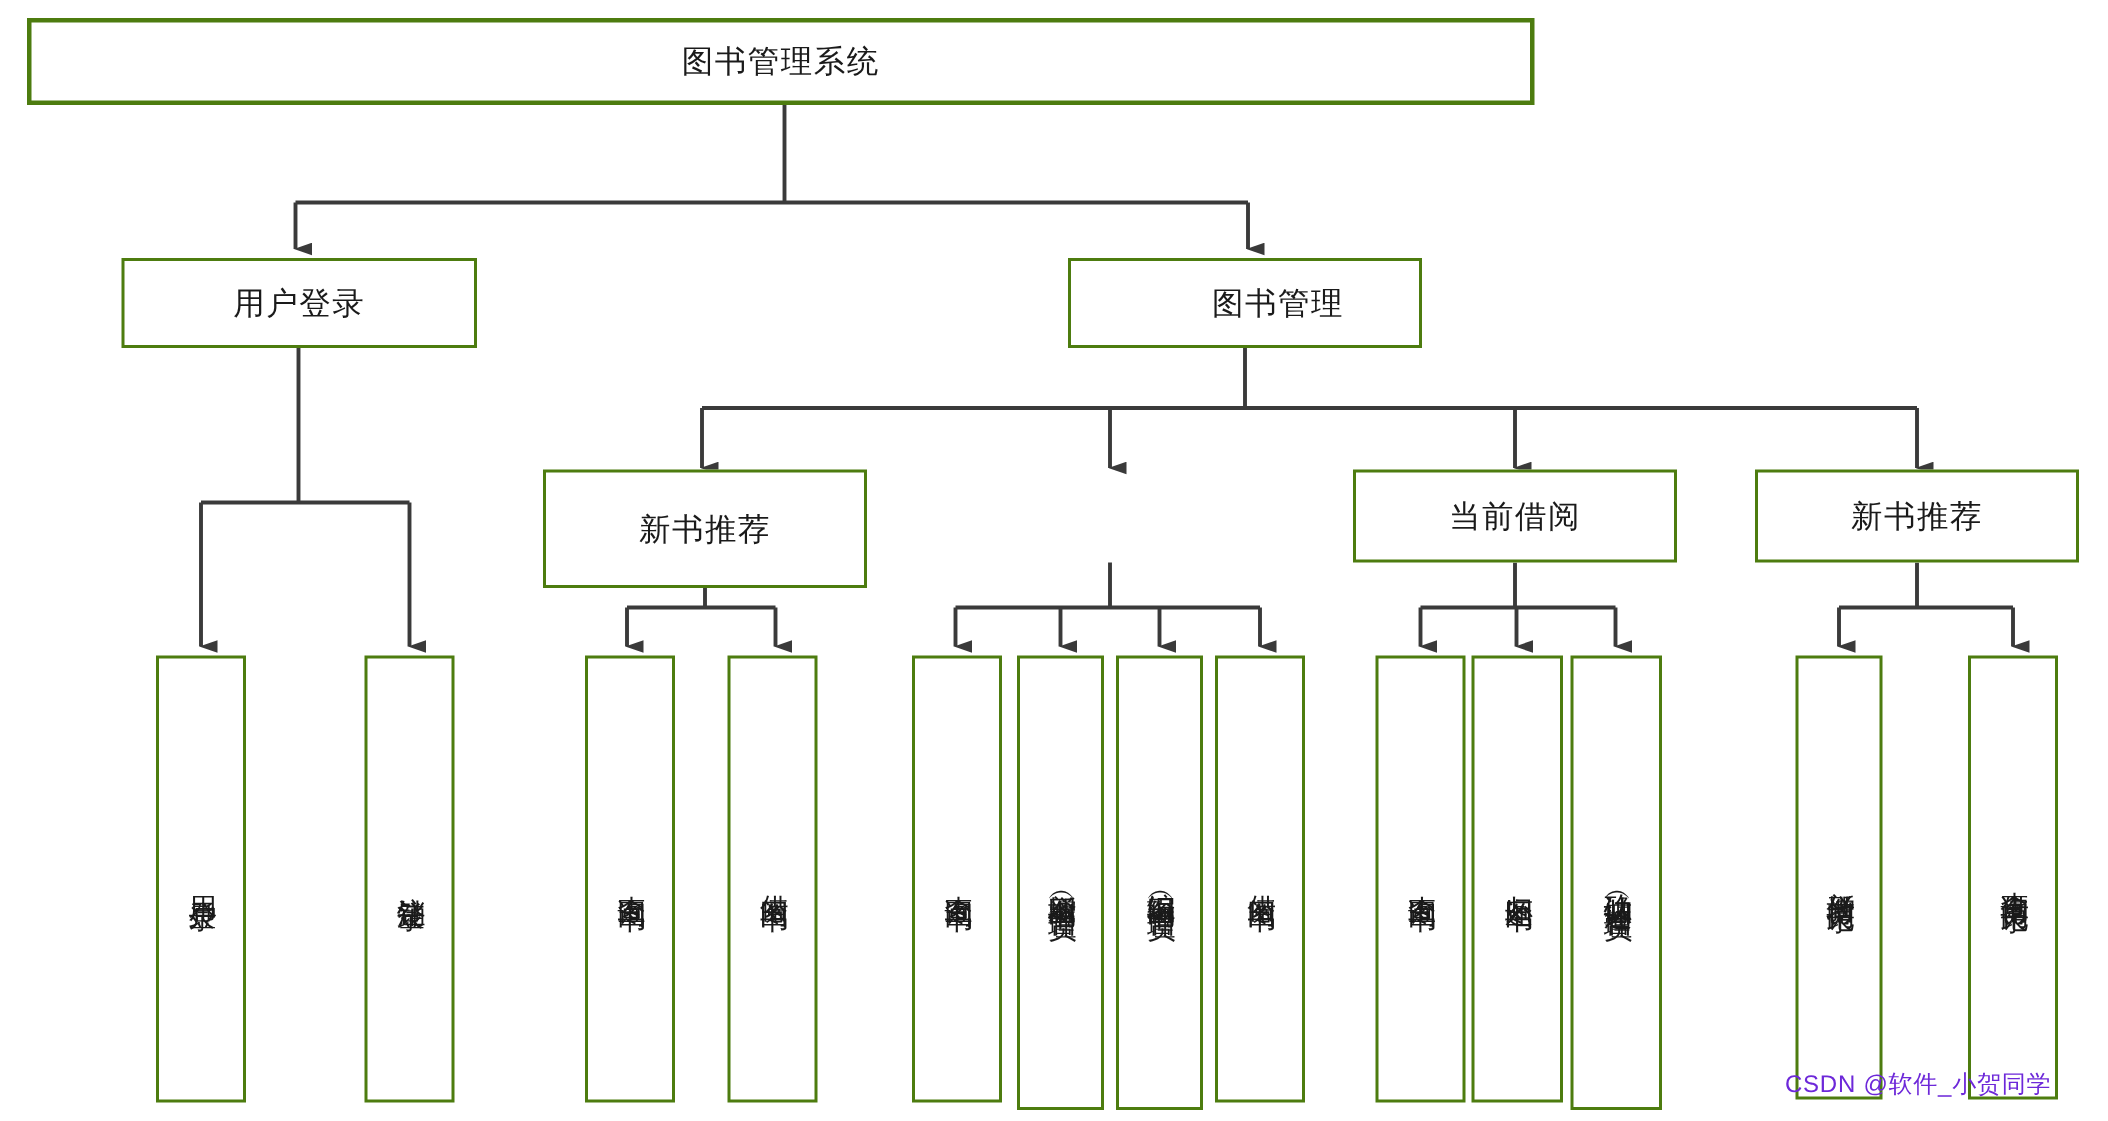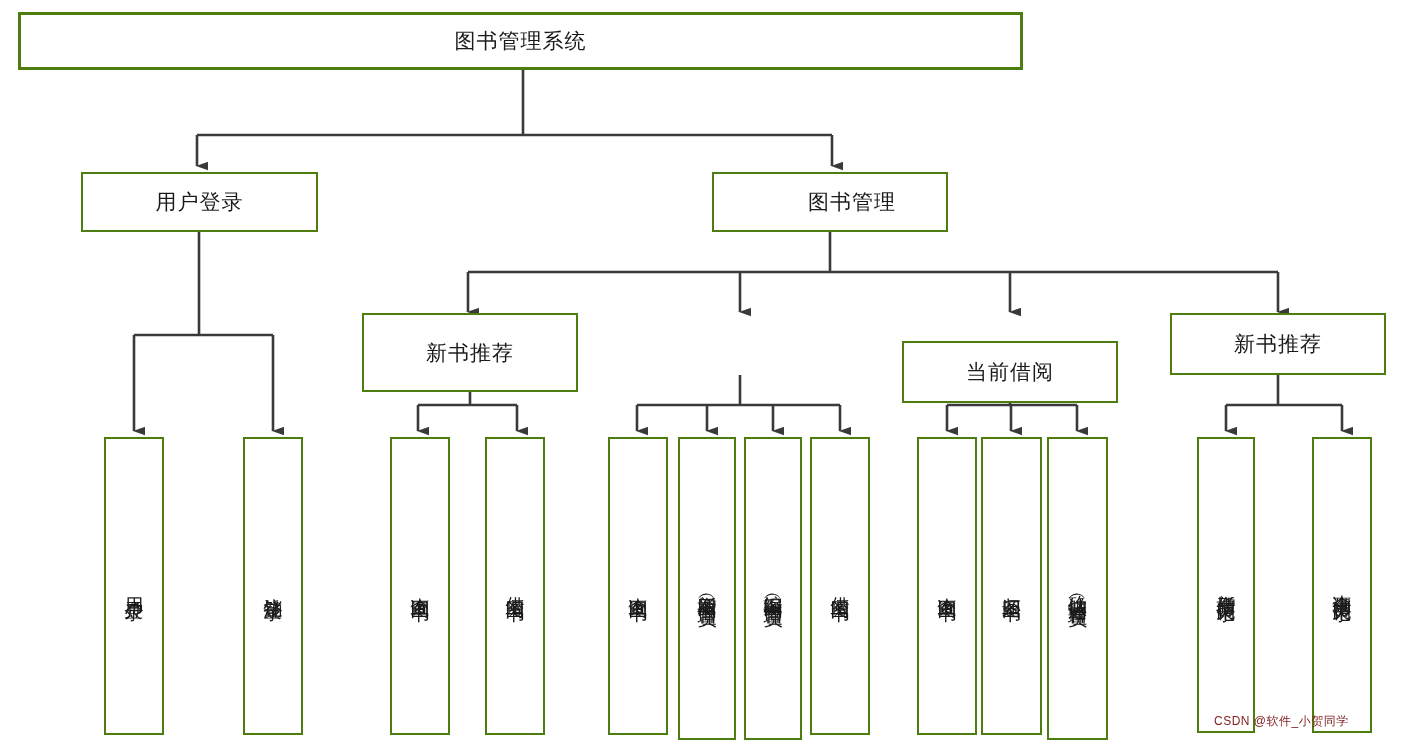--- a/index.html
+++ b/index.html
@@ -91,7 +91,7 @@
   <div class="node h" style="left:362px;top:313px;width:216px;height:79px;">
     <span class="htext">新书推荐</span>
   </div>
-  <div class="node h" style="left:902px;top:313px;width:216px;height:62px;margin-top:28px;">
+  <div class="node h" style="left:902px;top:313px;width:216px;height:62px;">
     <span class="htext">当前借阅</span>
   </div>
   <div class="node h" style="left:1170px;top:313px;width:216px;height:62px;">

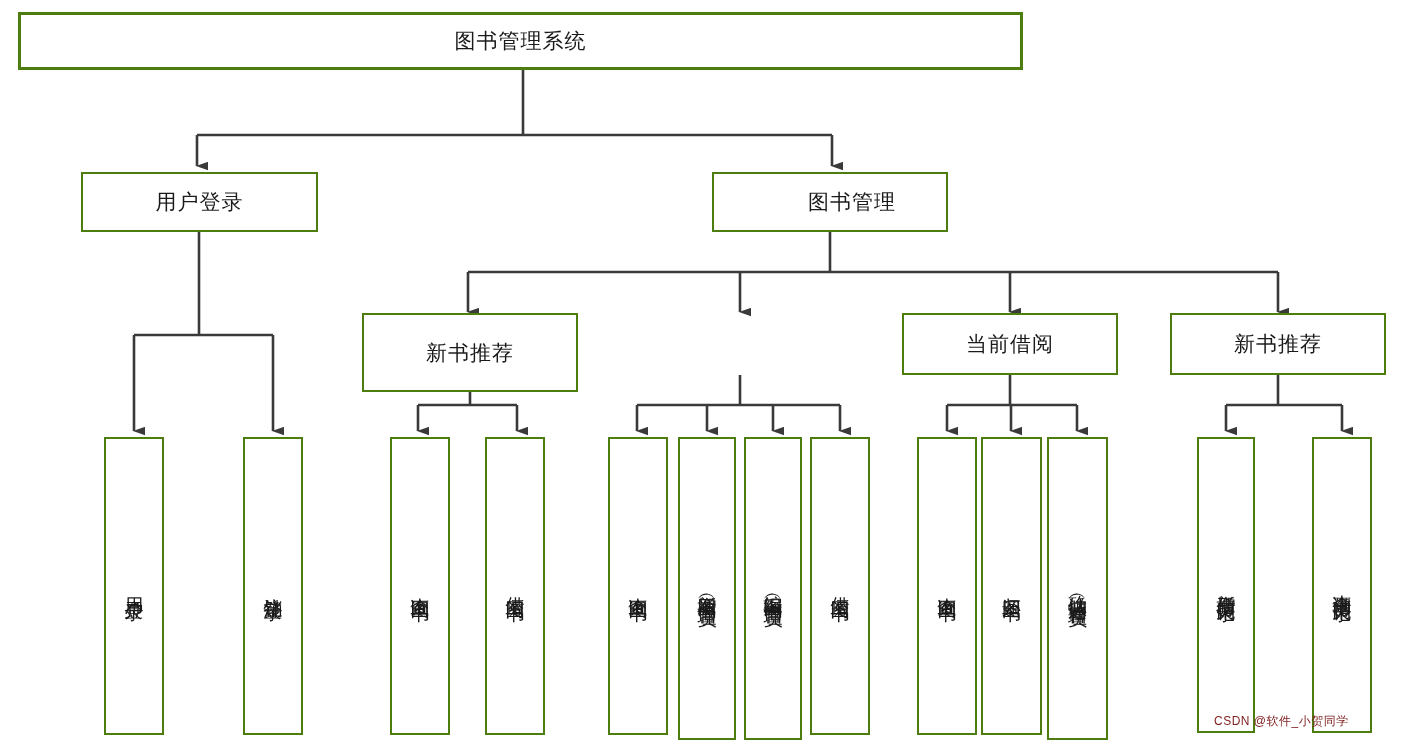--- a/index.html
+++ b/index.html
@@ -20,7 +20,7 @@
   .htext{white-space:pre;}
 
   #watermark{position:absolute;left:1190px;top:713px;
-             font-size:12px;color:#7f1d1d;white-space:pre;letter-spacing:0.5px;margin-left:24px;}
+             font-size:16px;color:#6d28d9;white-space:pre;letter-spacing:0.5px;}
 </style>
 </head>
 <body>

